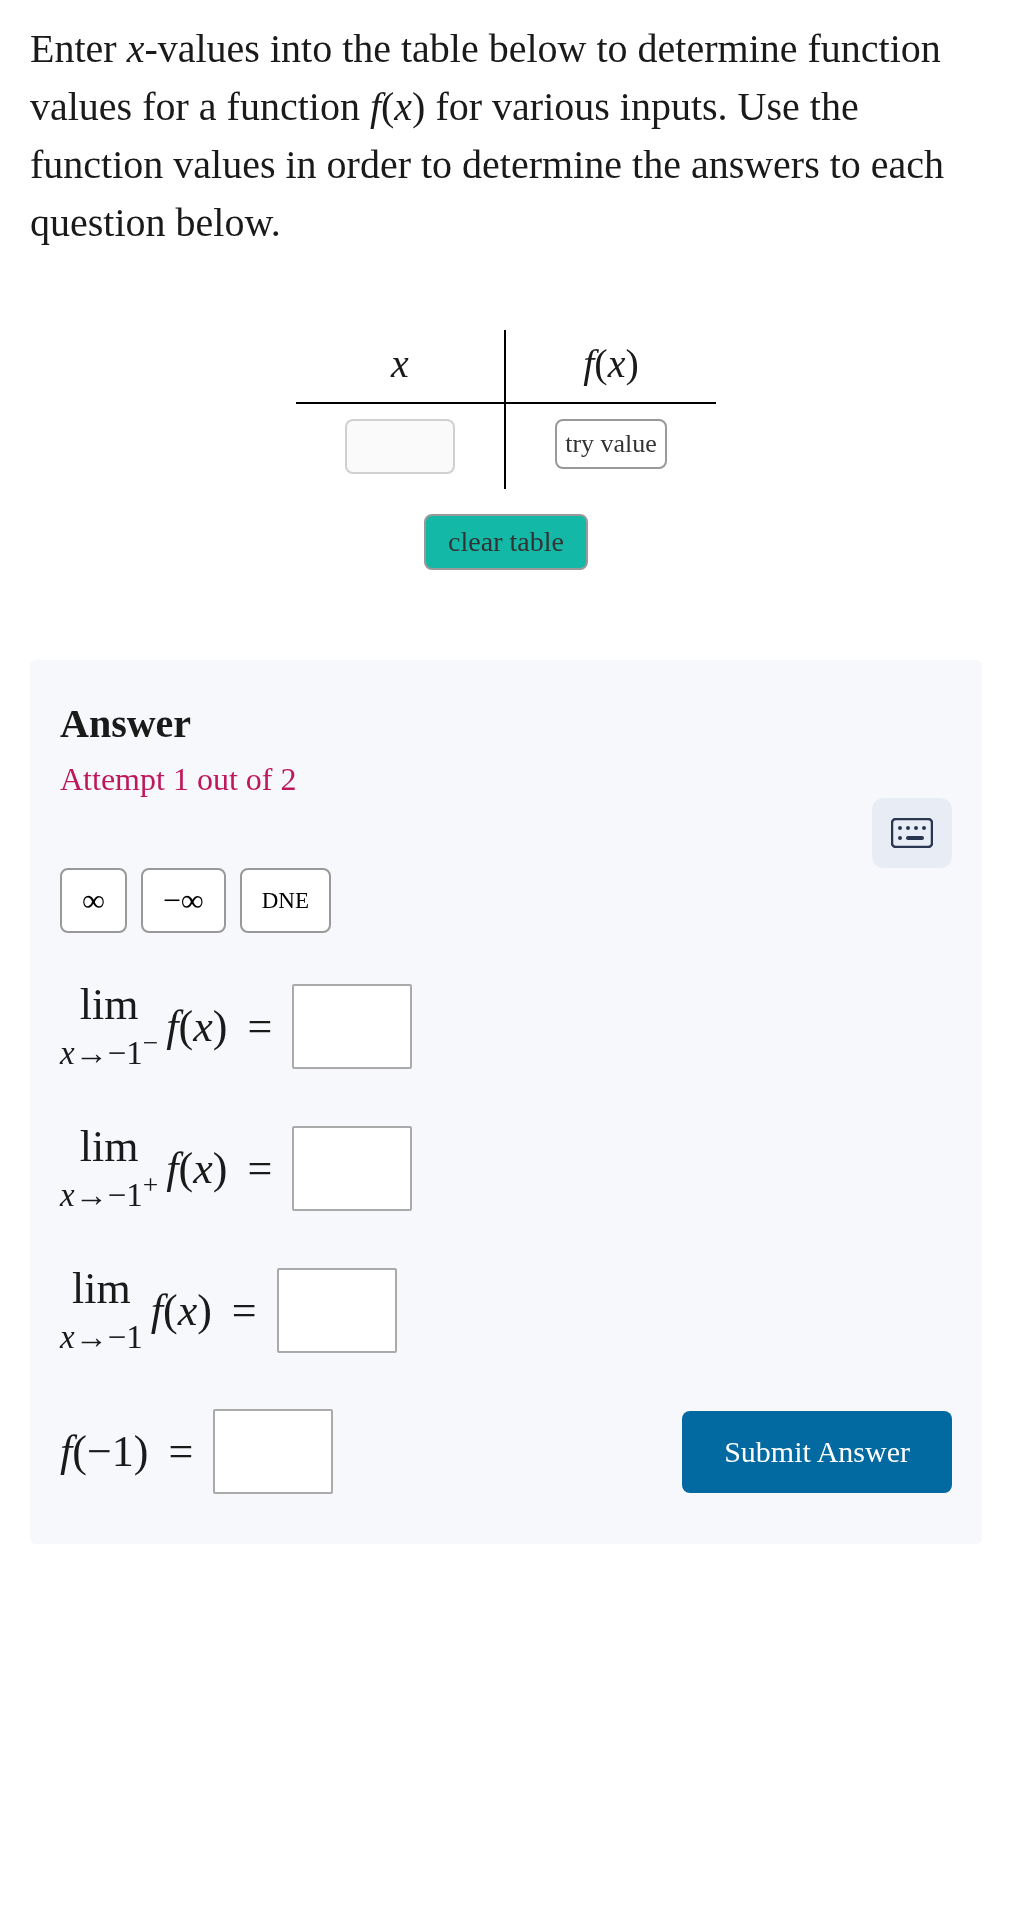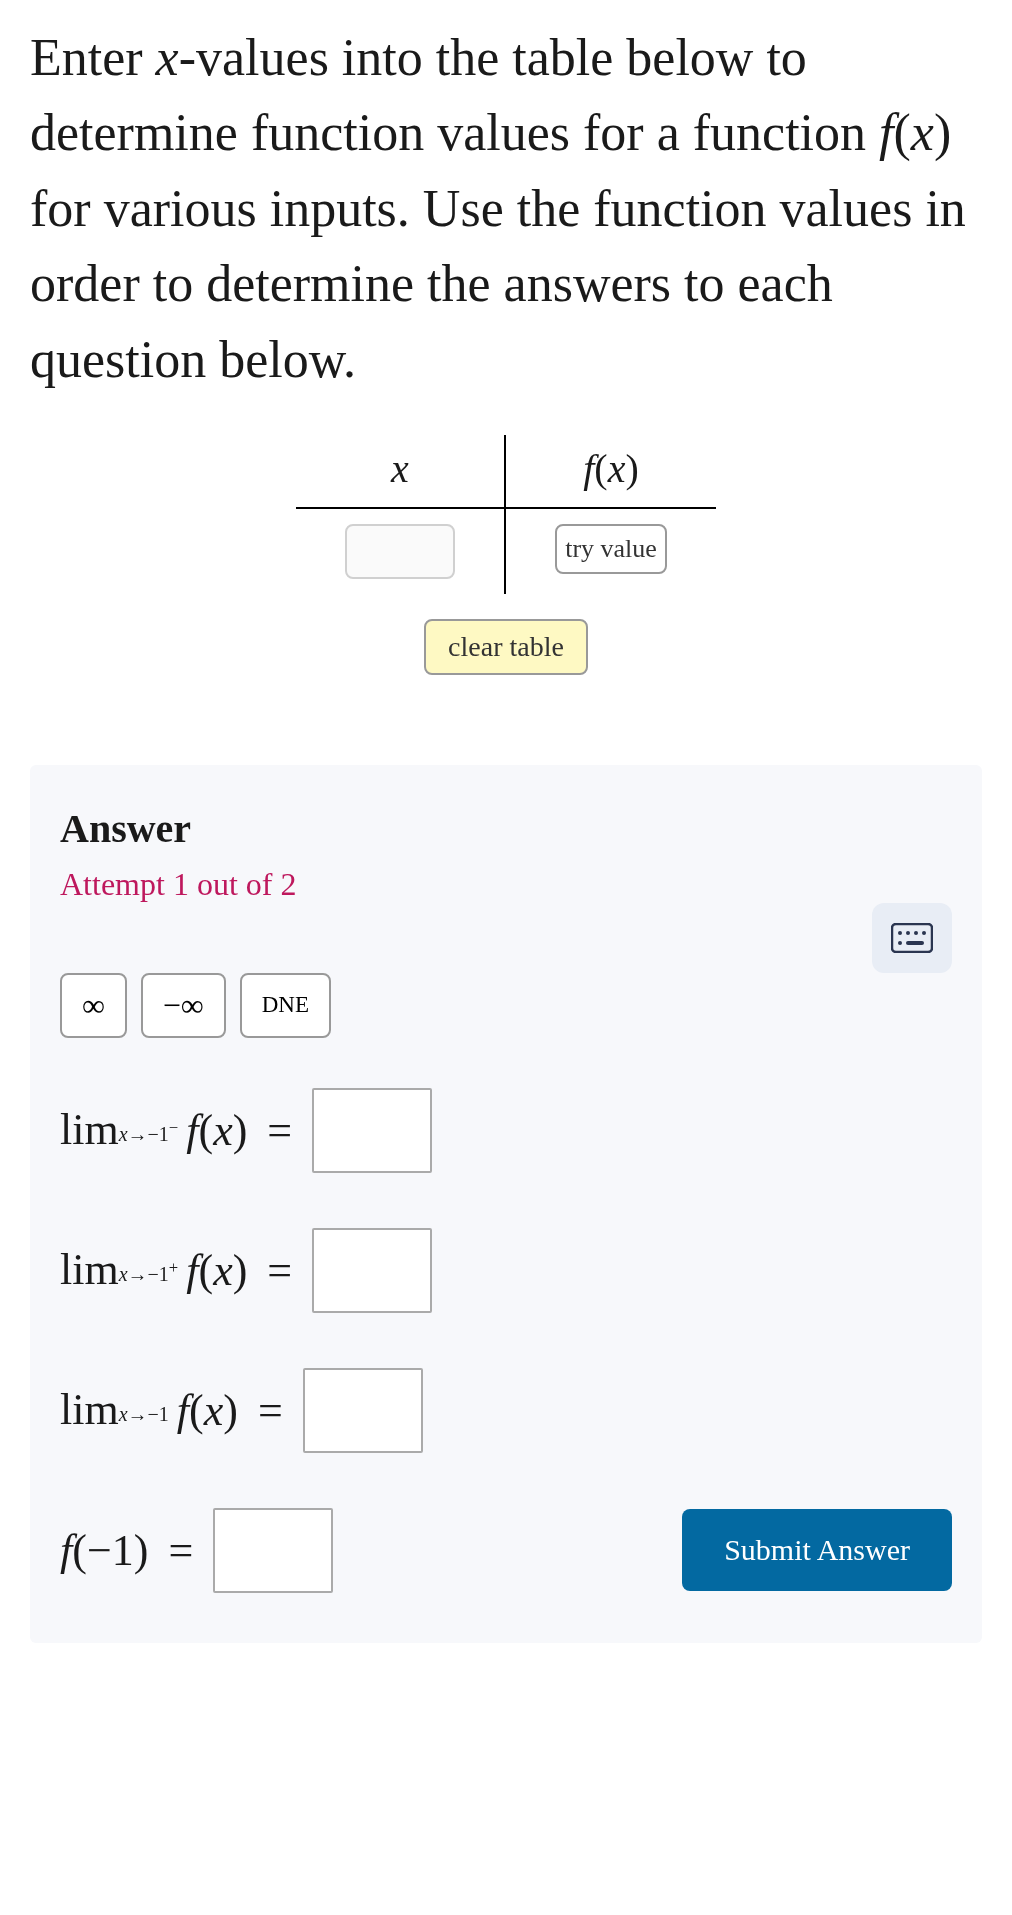--- a/index.html
+++ b/index.html
@@ -15,9 +15,9 @@
       color: #1a1a1a;
     }
     .instructions {
-      font-size: 52px;
+      font-size: 40px;
       line-height: 1.45;
-      margin-bottom: 38px;
+      margin-bottom: 78px;
     }
     .math-i {
       font-style: italic;

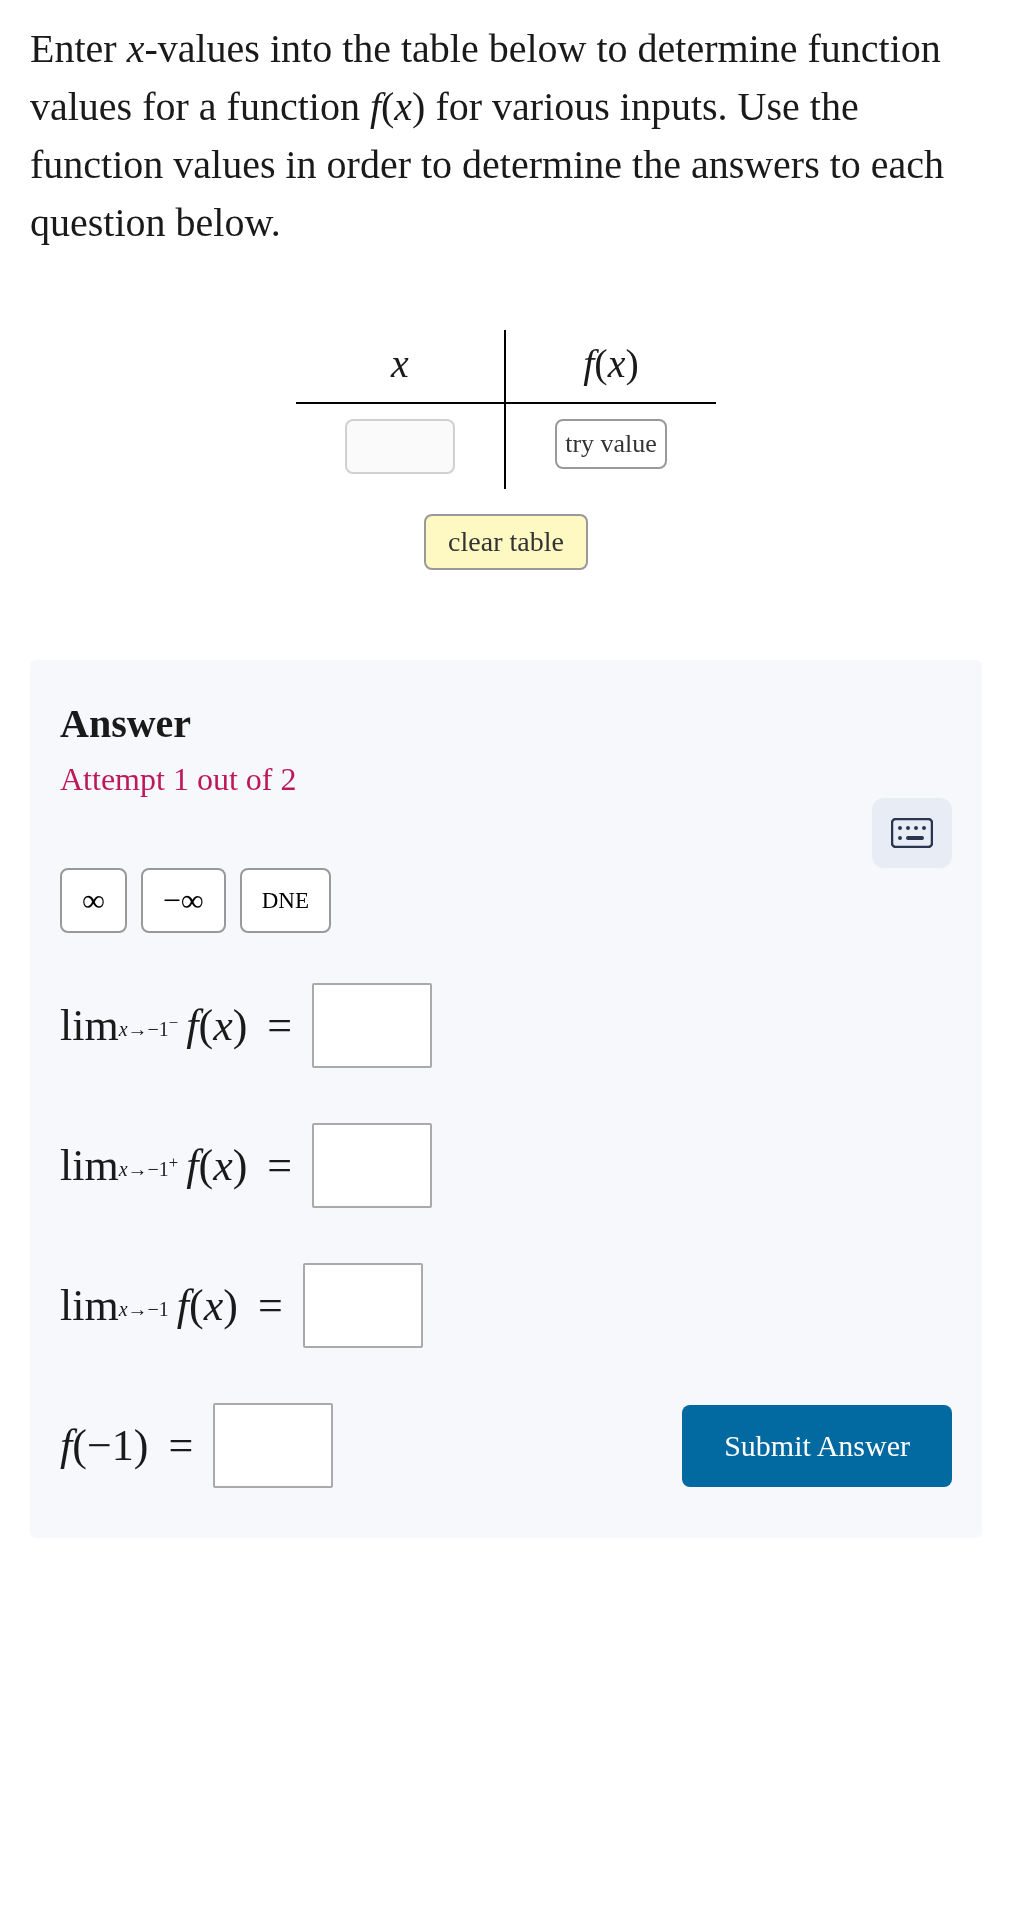--- a/index.html
+++ b/index.html
@@ -76,7 +76,7 @@
     .clear-table-btn {
       display: inline-block;
       border: 2px solid #999;
-      background: #fef9c3;
+      background: #14b8a6;
       color: #333;
       font-size: 28px;
       padding: 10px 22px;

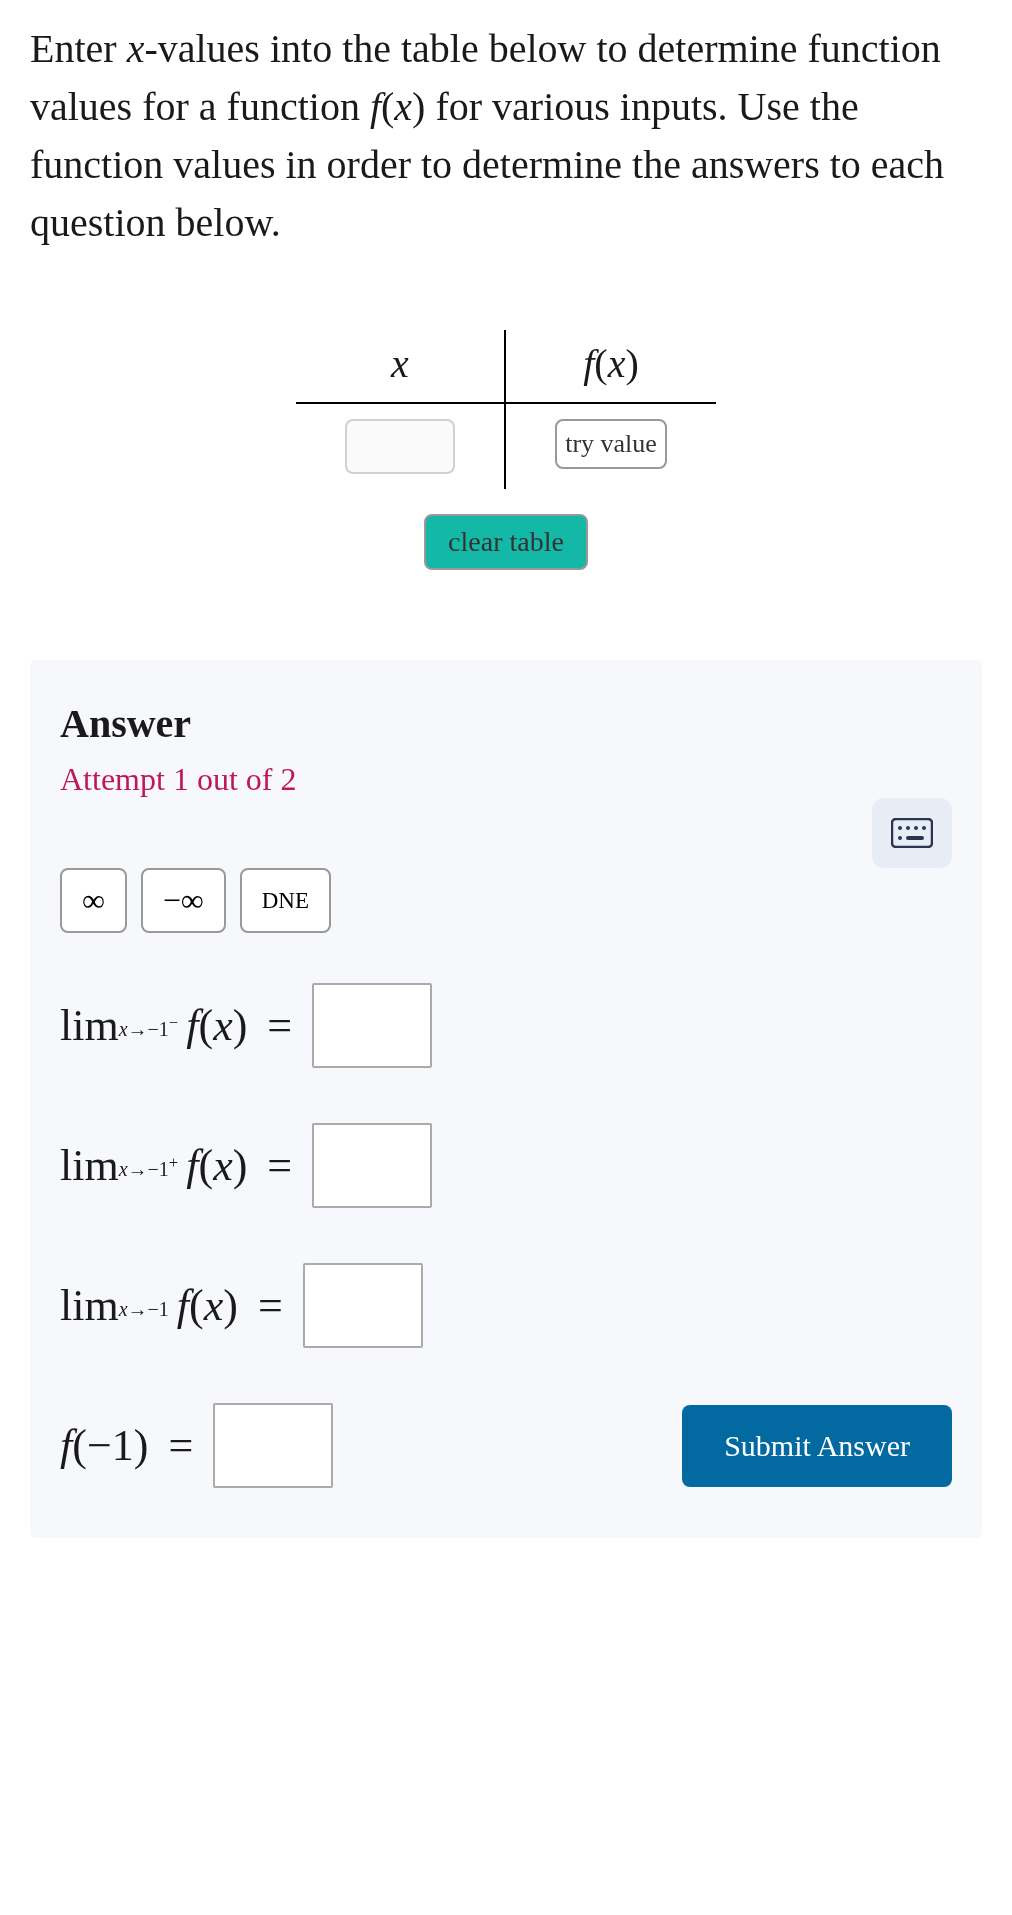--- a/index.html
+++ b/index.html
@@ -147,6 +147,7 @@
     }
     .lim-block {
       display: inline-flex;
+      flex-direction: column;
       align-items: center;
       line-height: 1;
       margin-right: 8px;

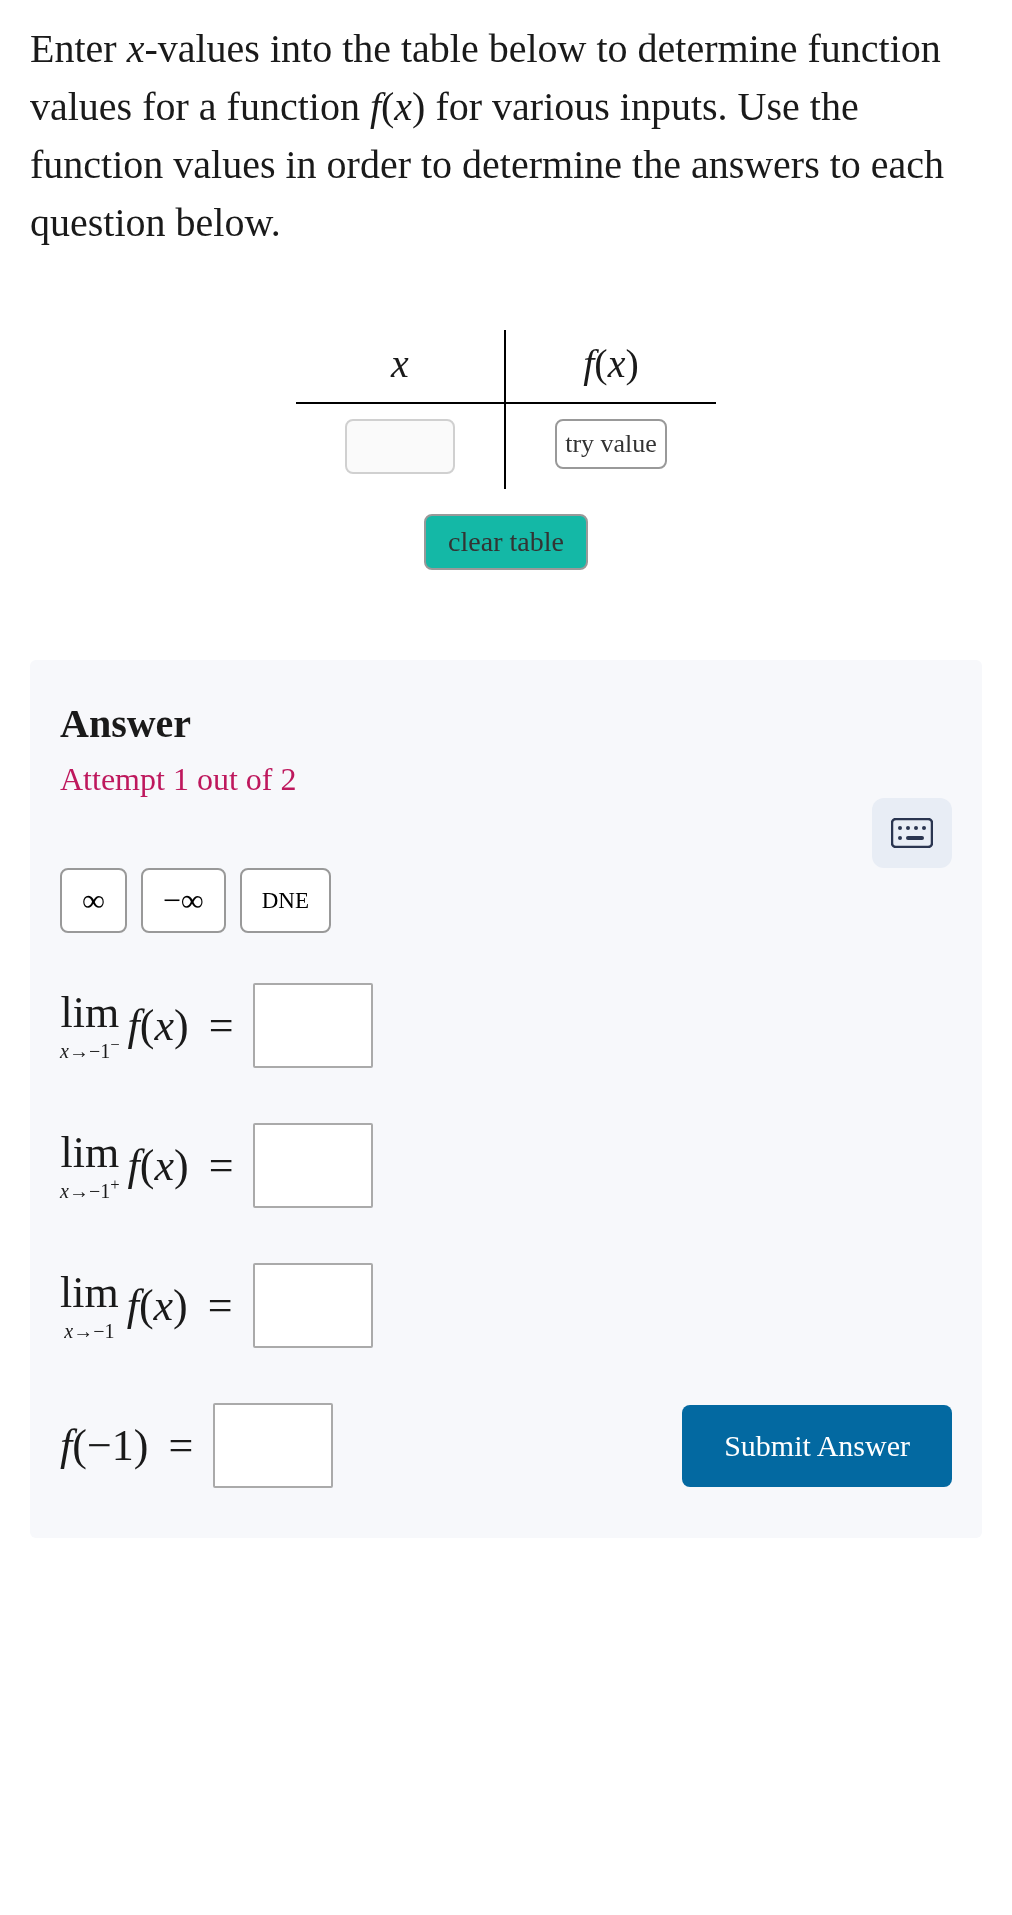--- a/index.html
+++ b/index.html
@@ -156,7 +156,7 @@
       font-size: 44px;
     }
     .lim-sub {
-      font-size: 20px;
+      font-size: 33px;
       margin-top: 2px;
     }
     .fx-text {

